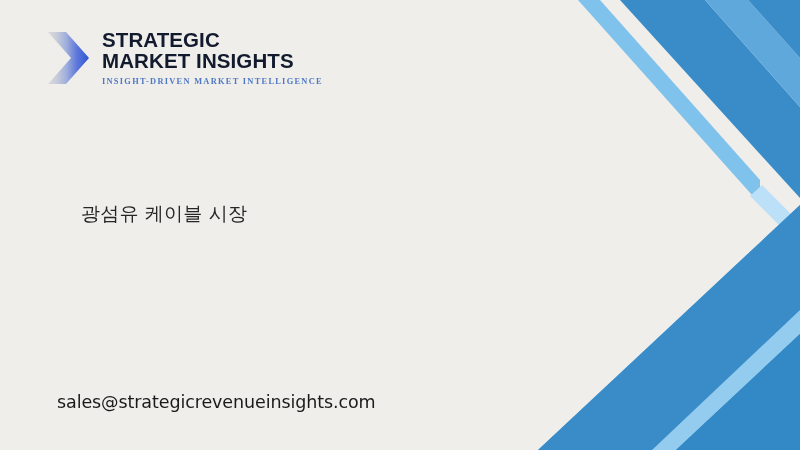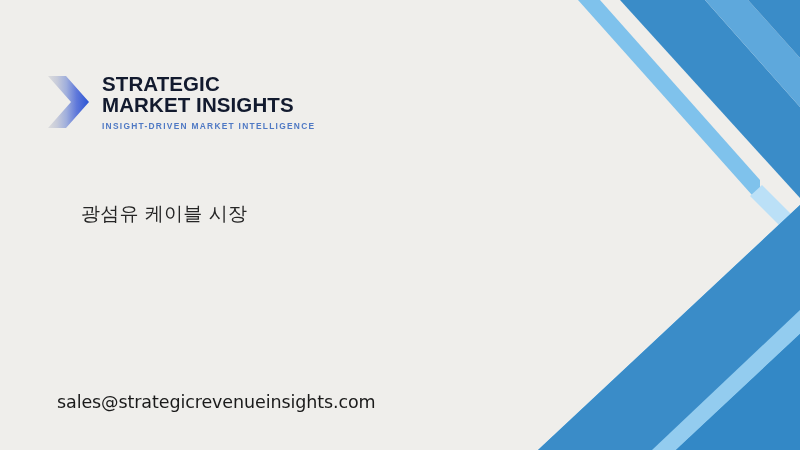--- a/index.html
+++ b/index.html
@@ -40,7 +40,6 @@
     display: flex;
     align-items: center;
     gap: 12px;
-    margin-top: 44px;
   }
 
   #logo-mark {

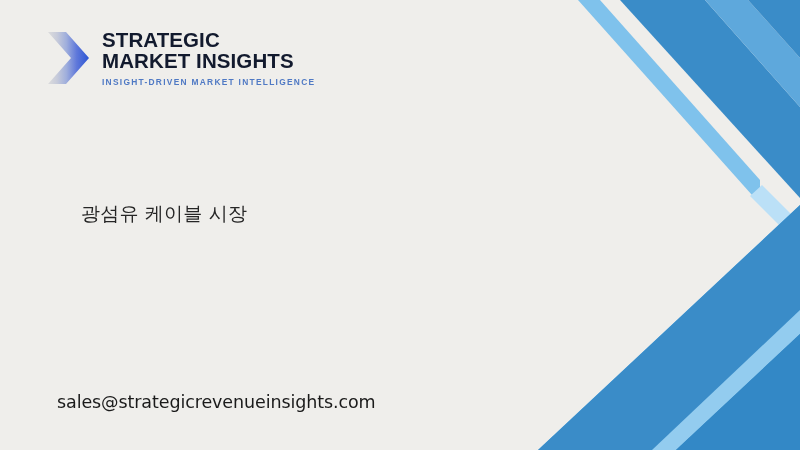--- a/index.html
+++ b/index.html
@@ -67,7 +67,7 @@
 
   #logo-tagline {
     margin-top: 6px;
-    font-family: Liberation Sans, sans-serif;
+    font-family: Liberation Serif, serif;
     font-size: 8.4px;
     font-weight: bold;
     letter-spacing: 1.28px;

